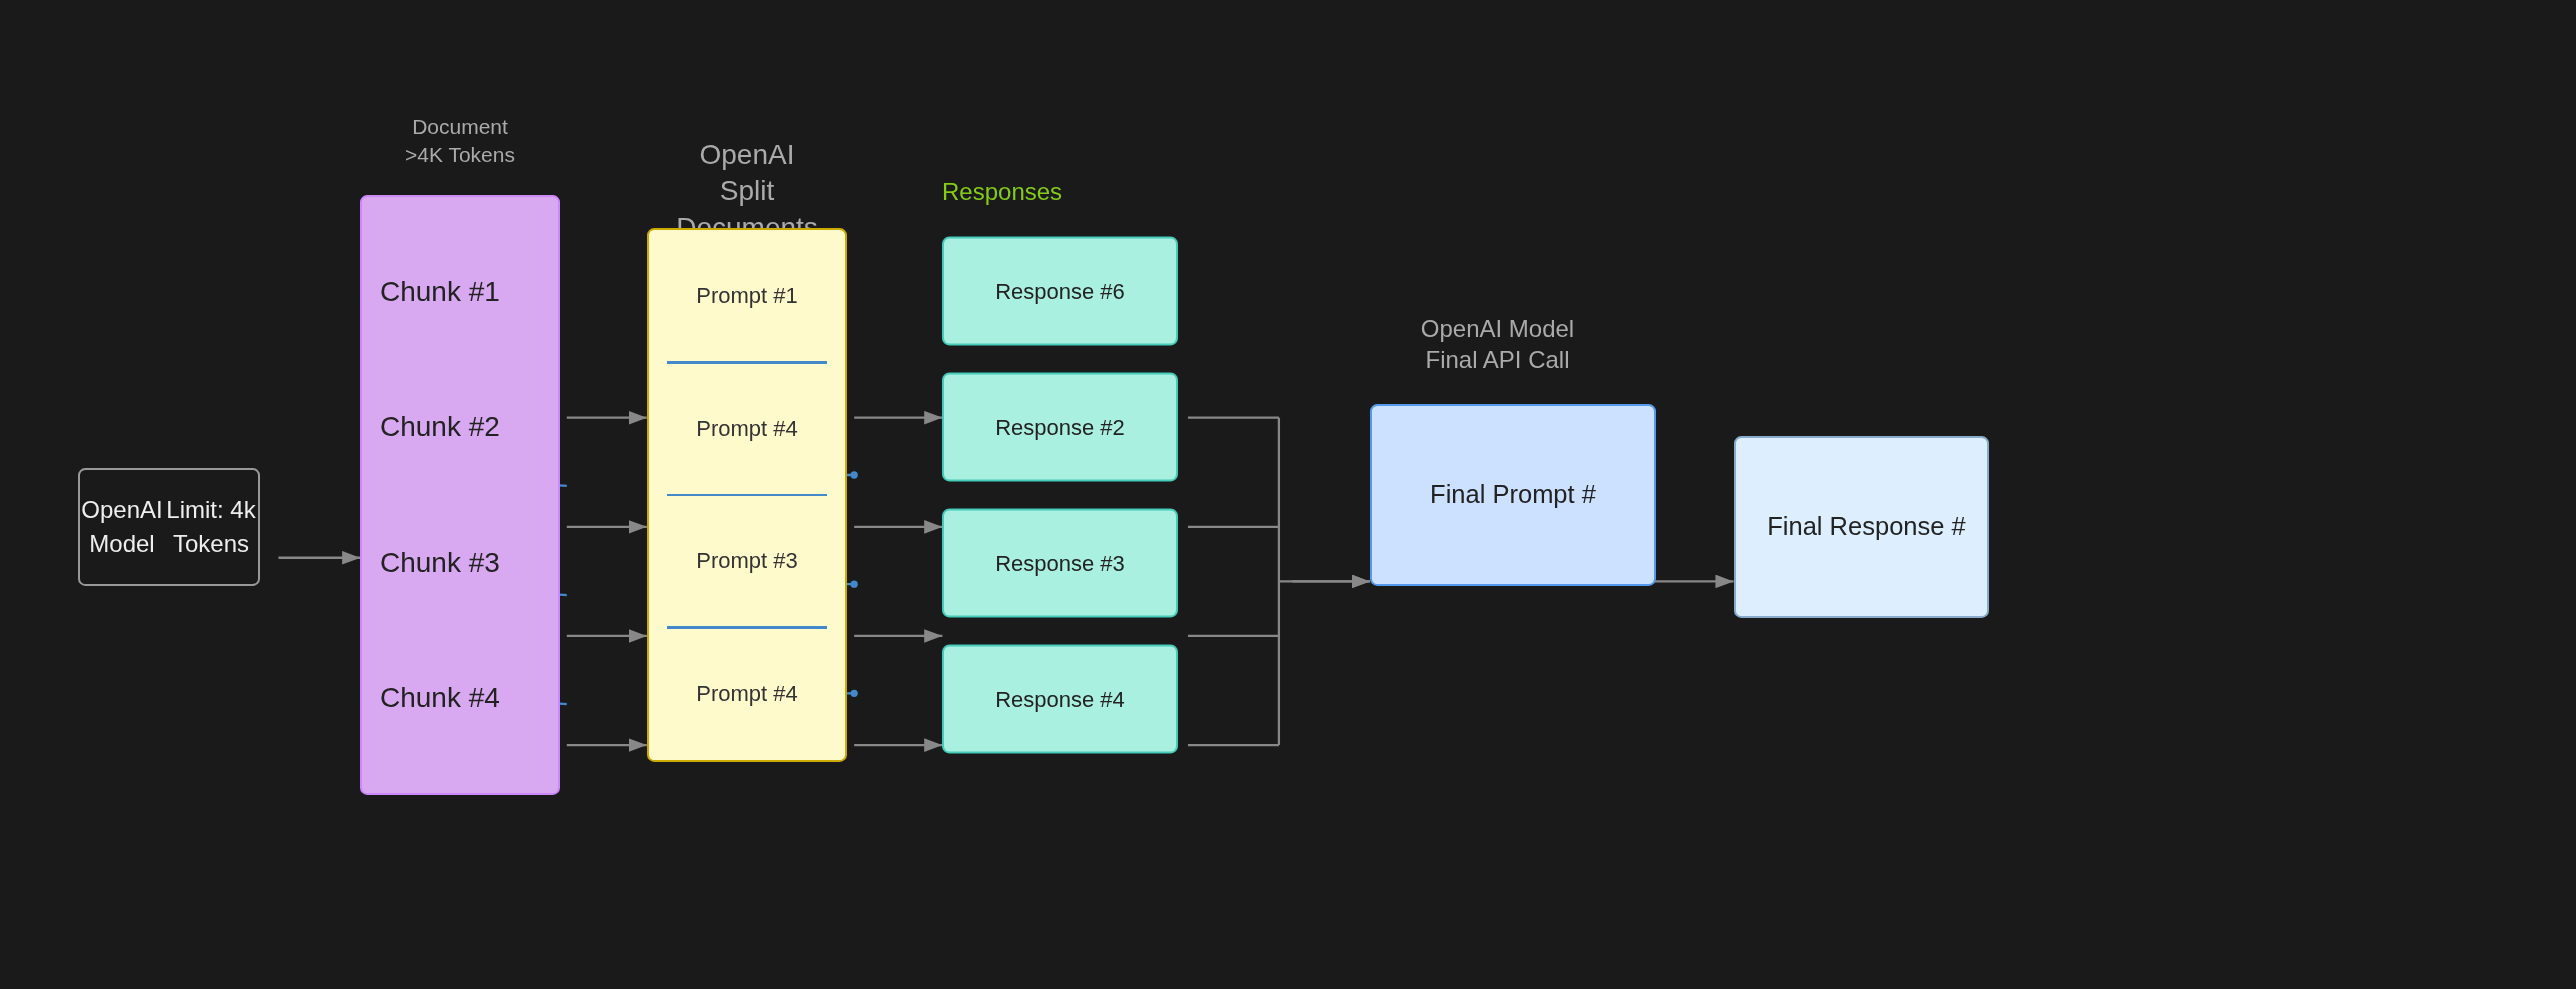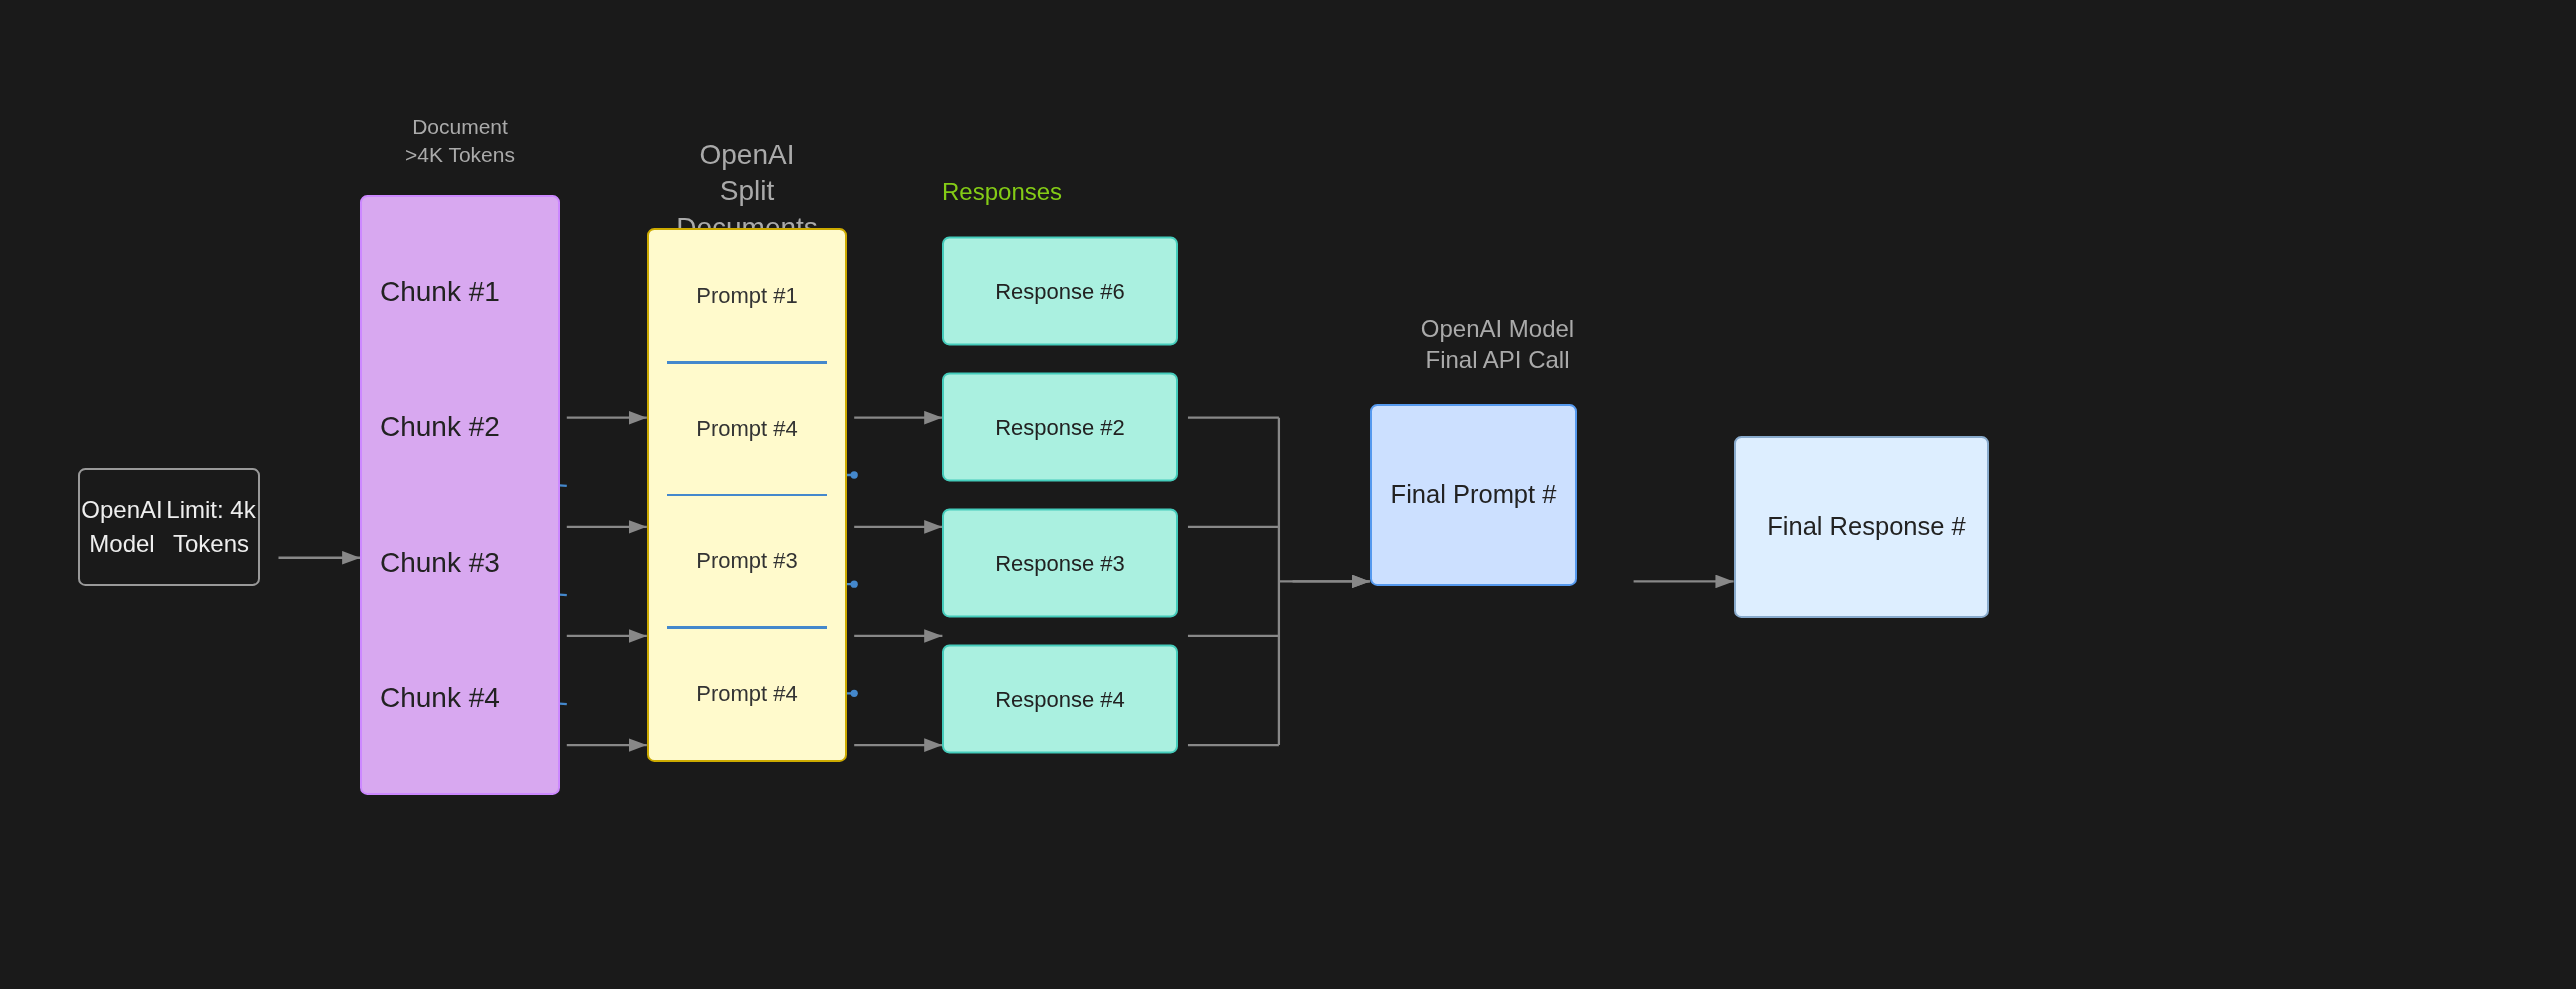--- a/index.html
+++ b/index.html
@@ -125,7 +125,7 @@
       border: 2.3px solid #5599ee;
       border-radius: 7.3px;
       background: #cce0ff;
-      width: 207px;
+      width: 286px;
       height: 182px;
       display: flex;
       align-items: center;

